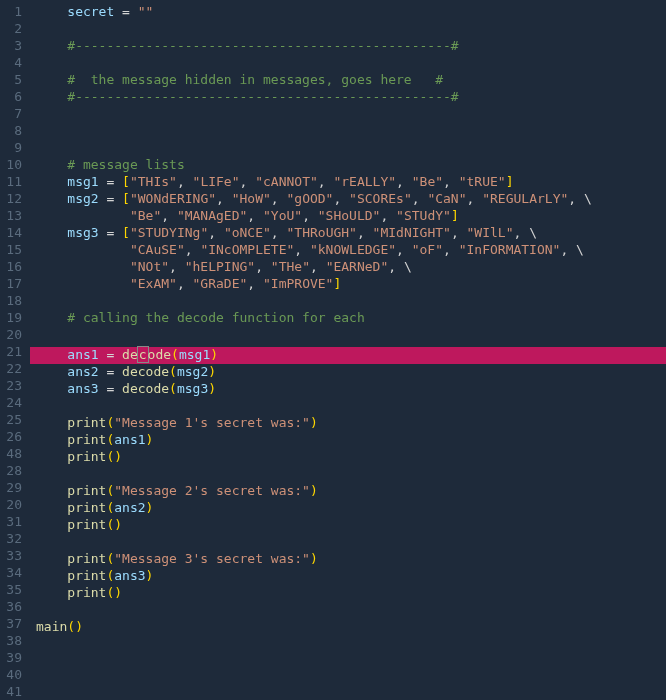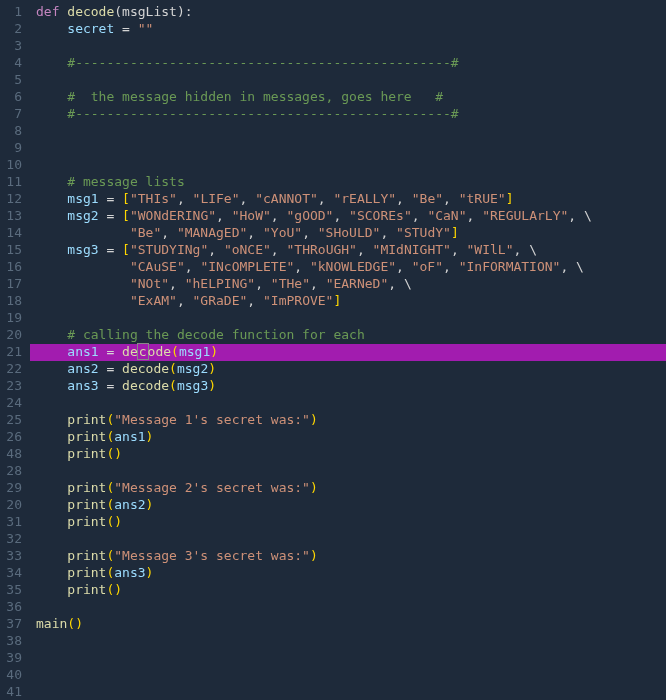--- a/index.html
+++ b/index.html
@@ -104,7 +104,6 @@
       <div>41</div>
     </div>
   <div class="code" id="code">
-      <div class="line"><span class="kw">def </span><span class="fn">decode</span><span class="txt">(msgList):</span></div>
       <div class="line"><span class="txt">    </span><span class="var">secret </span><span class="op">= </span><span class="str">""</span></div>
       <div class="line"> </div>
       <div class="line"><span class="txt">    </span><span class="cmt">#------------------------------------------------#</span></div>

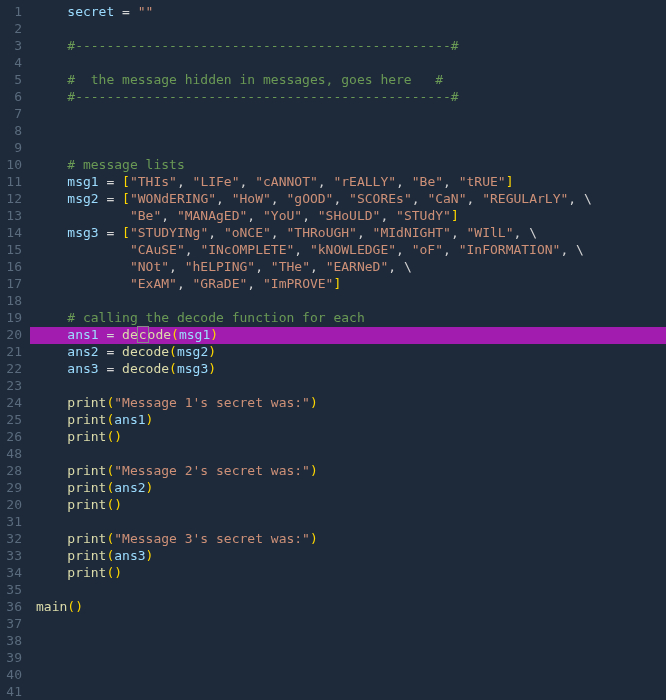--- a/index.html
+++ b/index.html
@@ -40,7 +40,7 @@
       position: relative;
       padding-left: 6px;
     }
-    .line.hl { background: #a21caf; }
+    .line.hl { background: #be185d; margin-top: 20px; }
     .kw { color: #c586c0; }
     .fn { color: #dcdcaa; }
     .str { color: #ce9178; }

